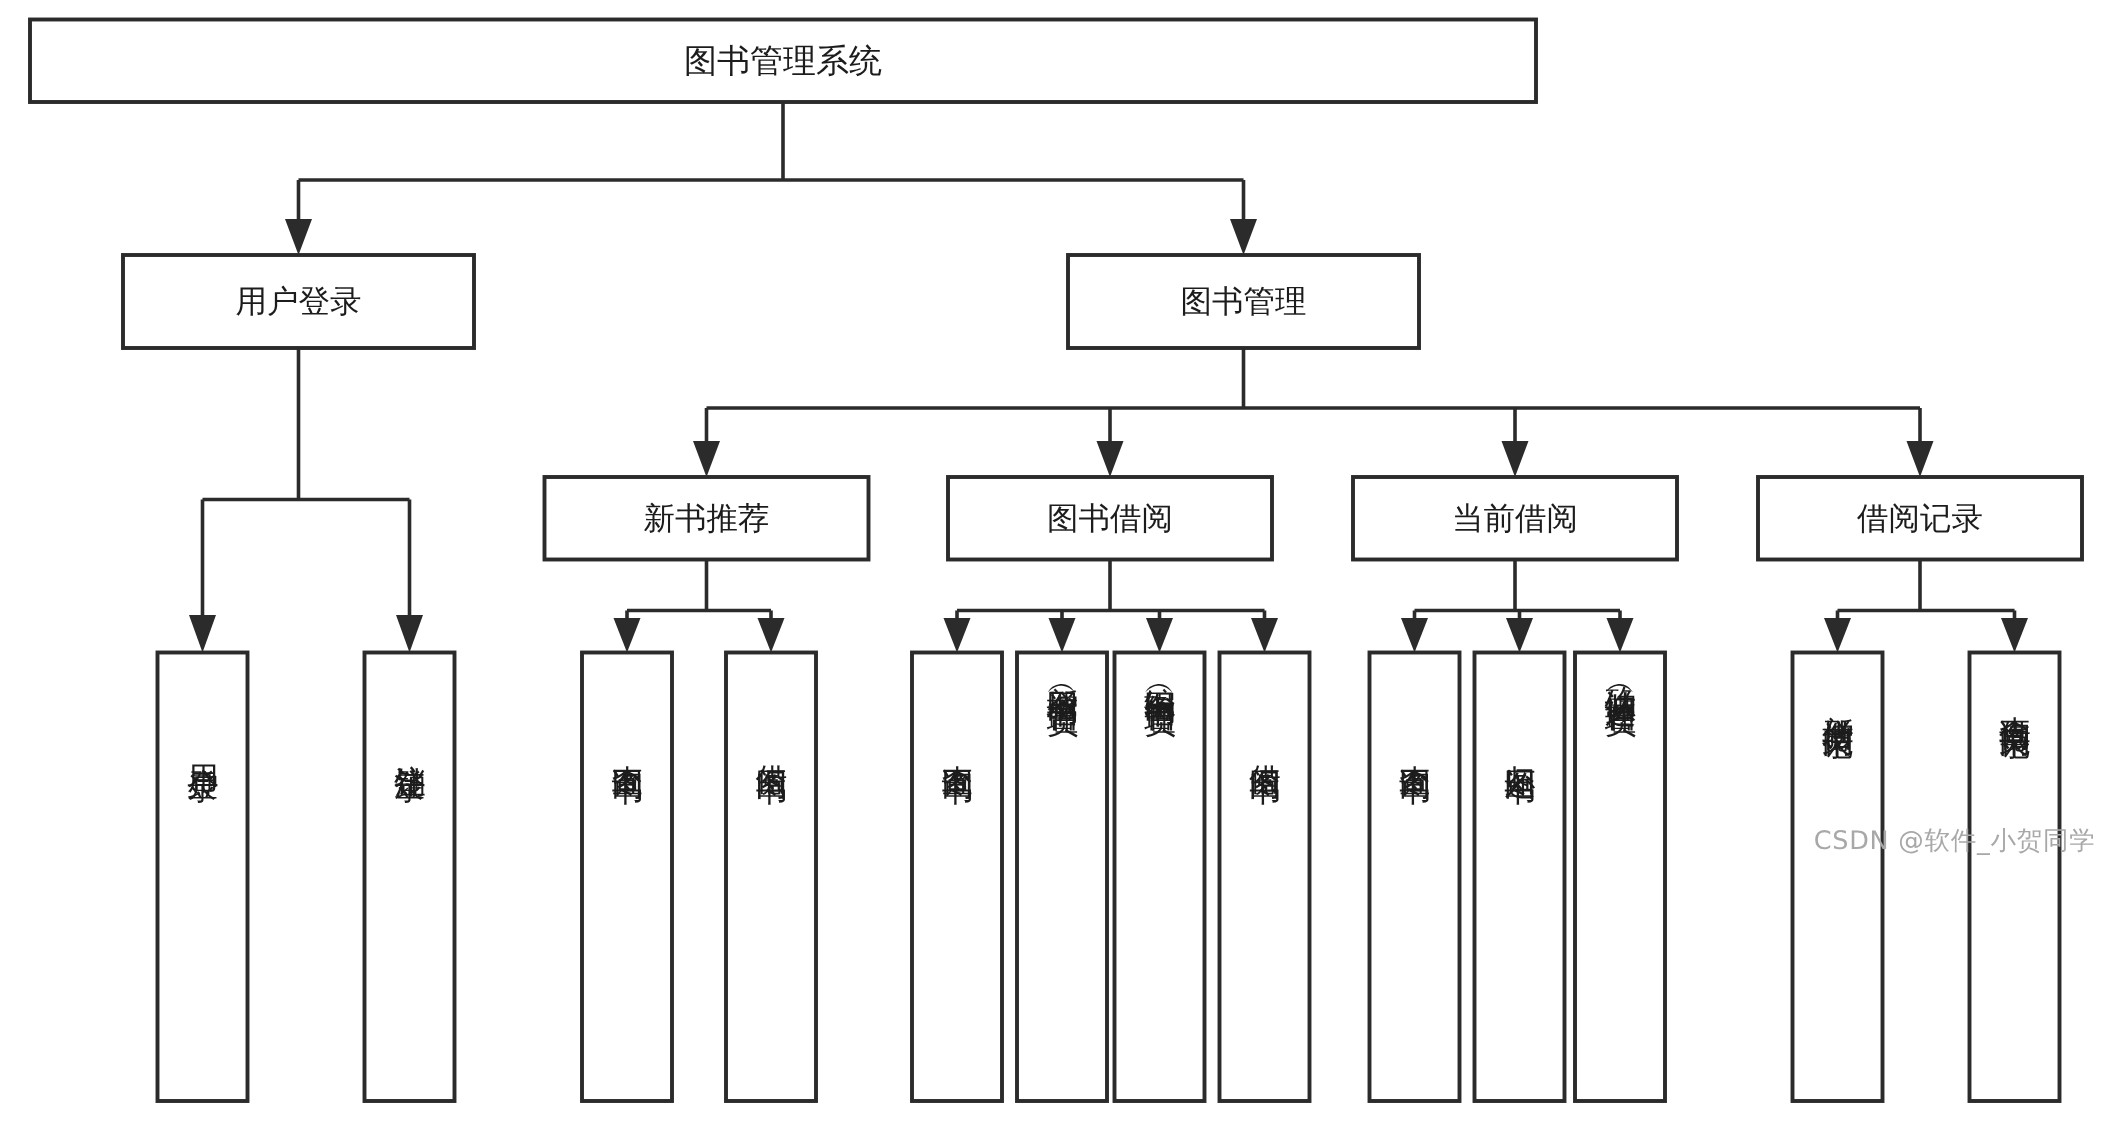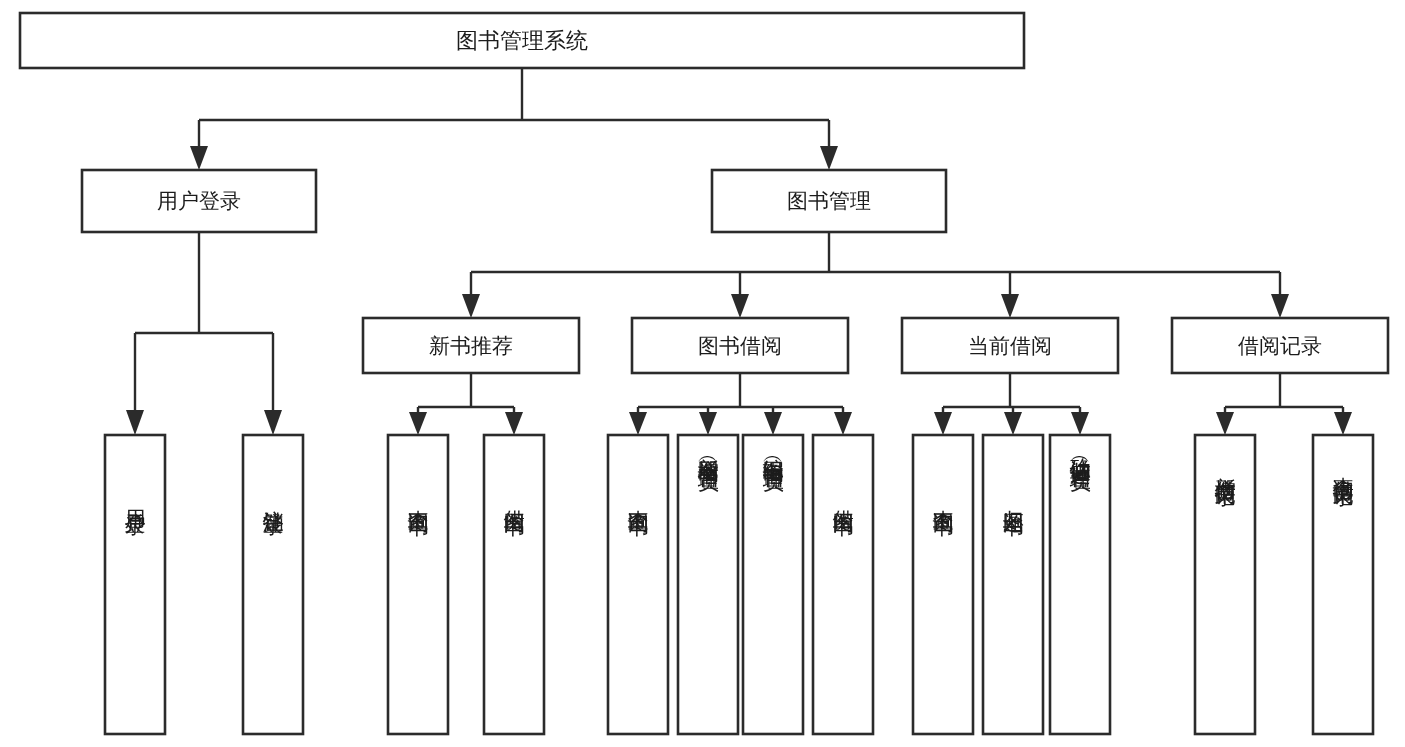--- a/index.html
+++ b/index.html
@@ -267,6 +267,7 @@
     <div class="leaf-label" style="margin-top:25px;">查询借阅记录</div>
   </div>
 
+  <div id="watermark">CSDN @软件_小贺同学</div>
 </div>
 
 </body></html>

